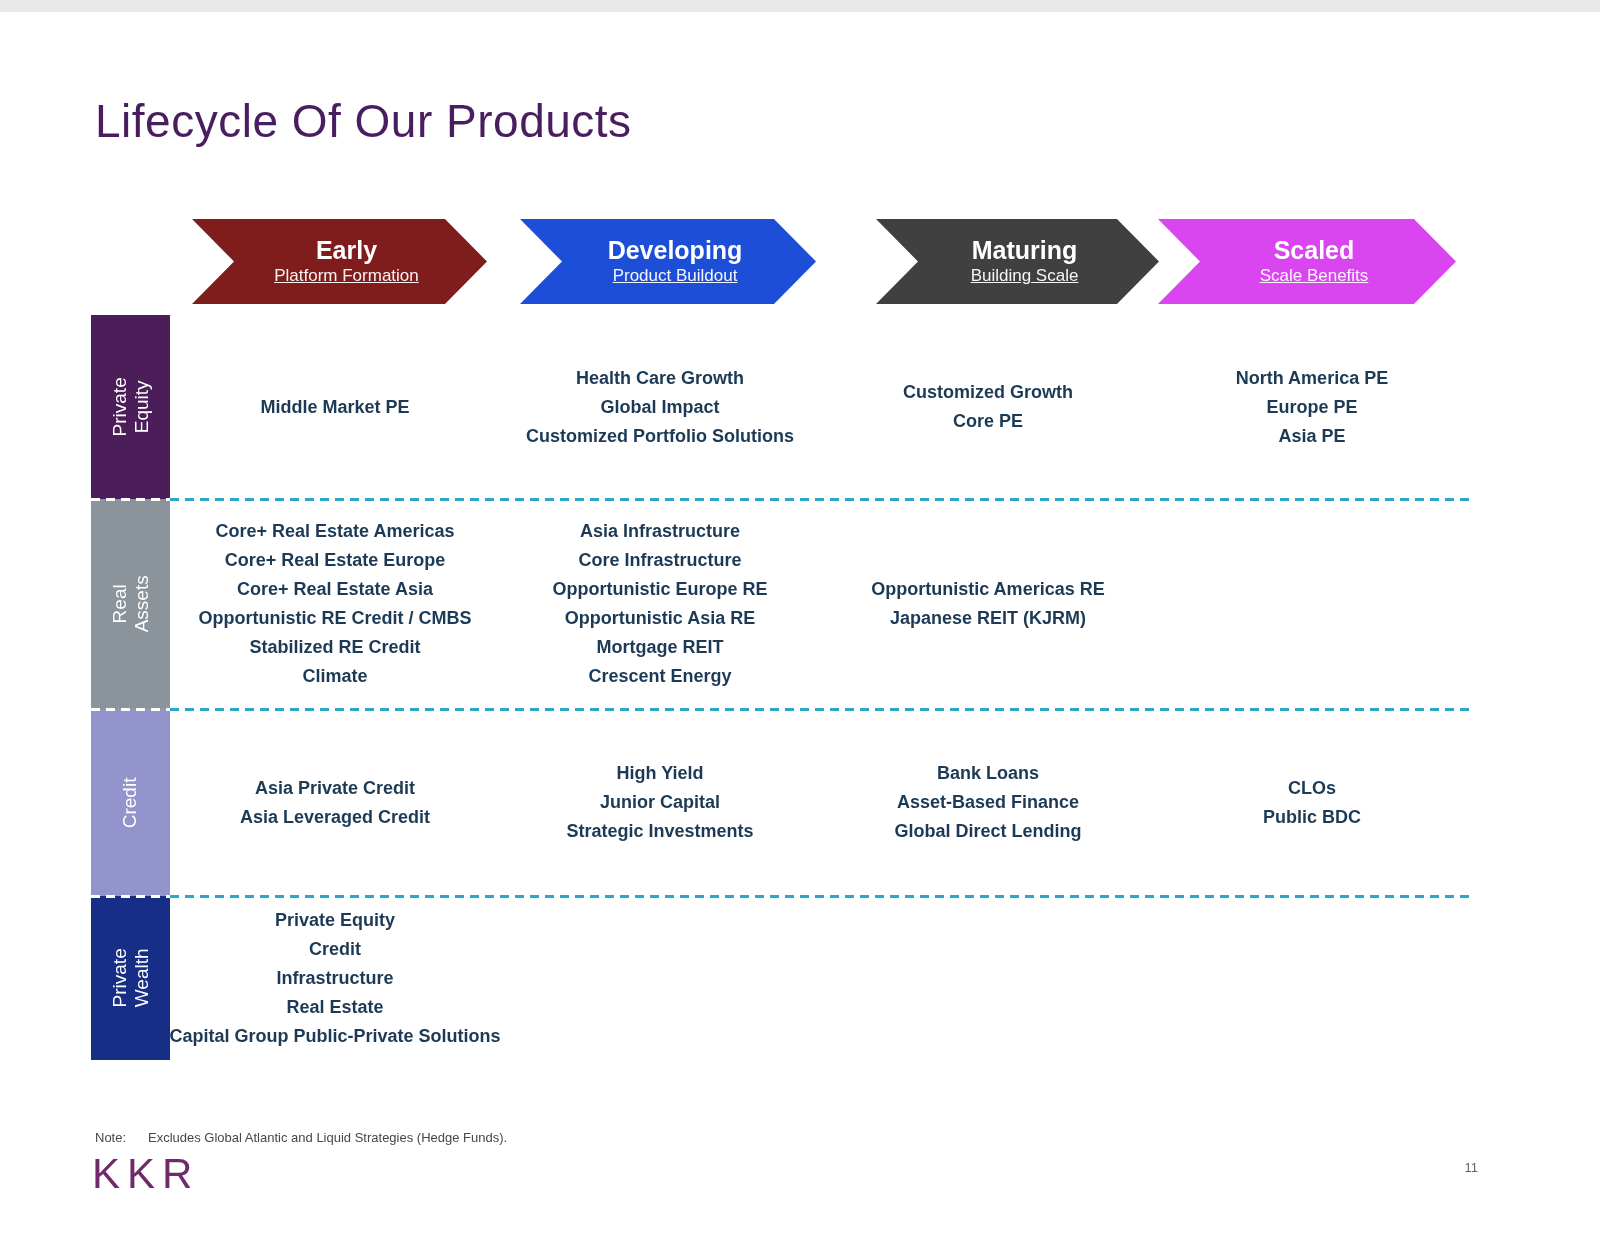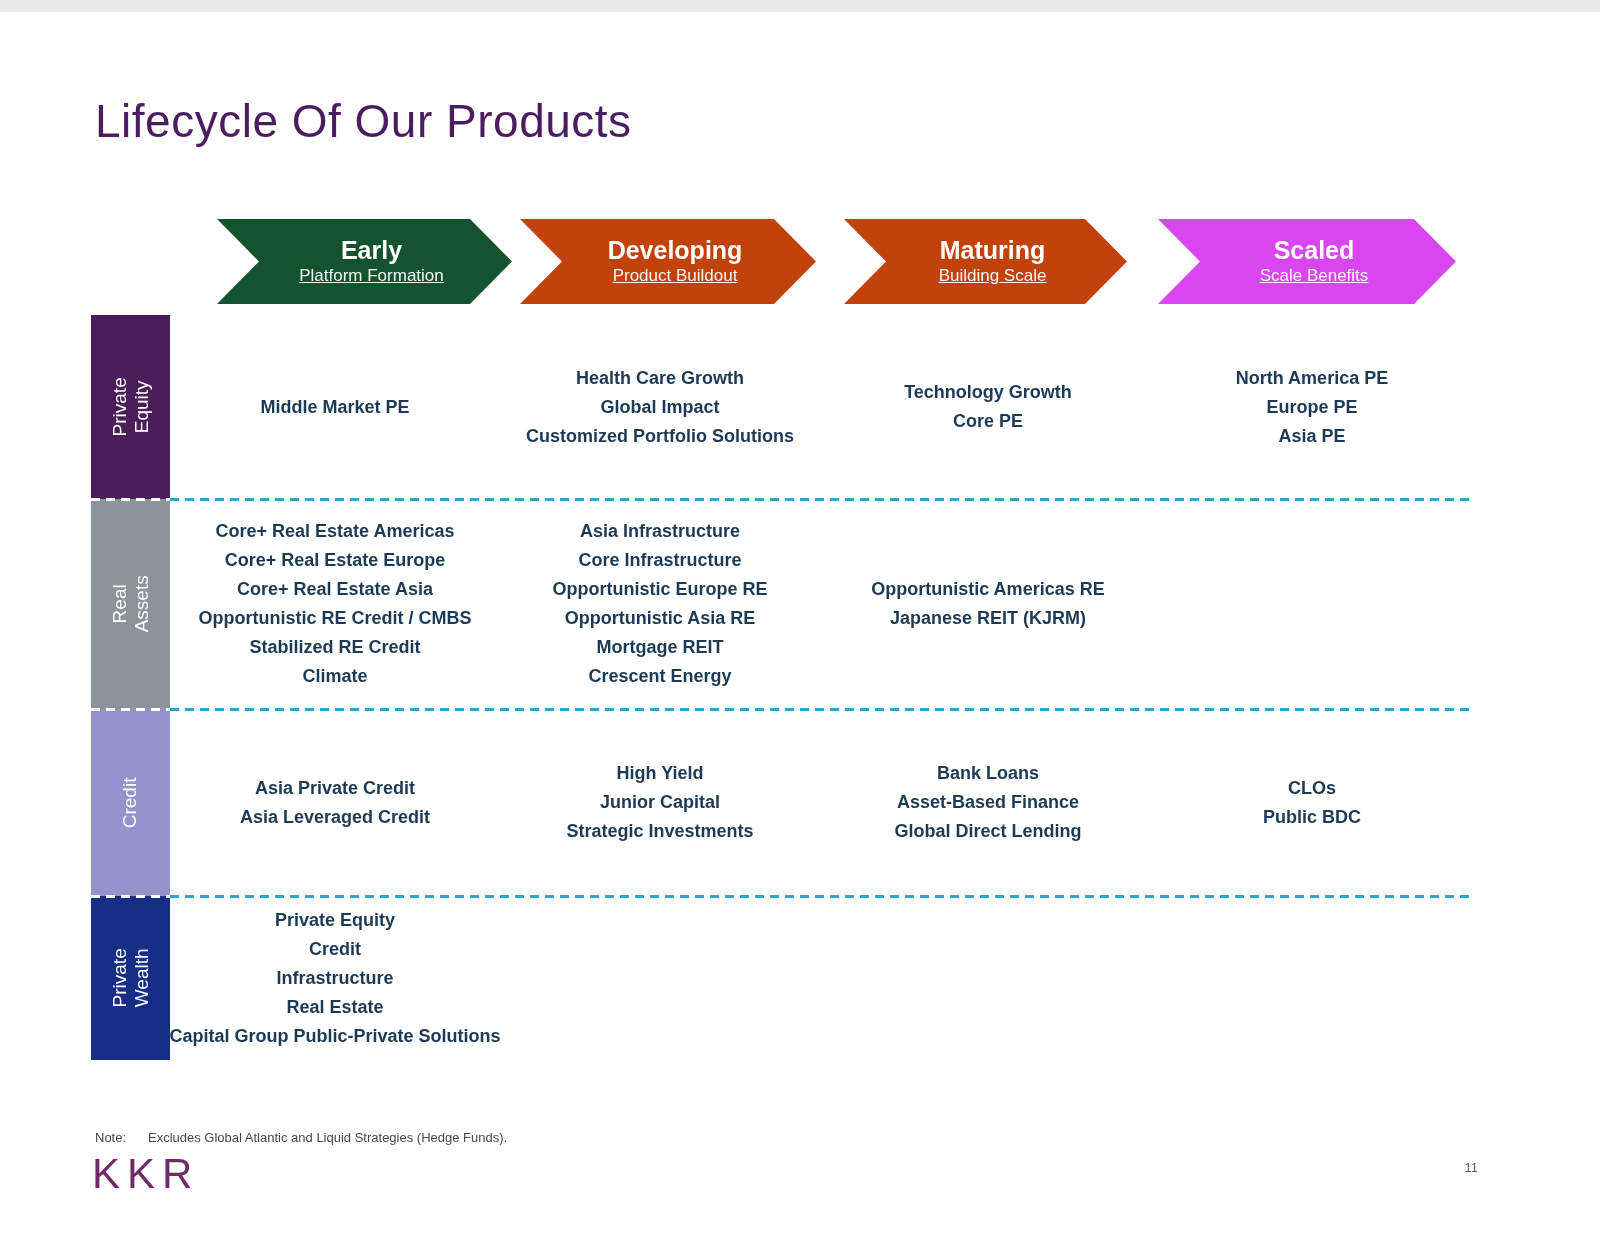--- a/index.html
+++ b/index.html
@@ -23,7 +23,7 @@
     clip-path: polygon(0 0, calc(100% - 42px) 0, 100% 50%, calc(100% - 42px) 100%, 0 100%, 42px 50%);
     color:#ffffff; text-align:center; padding-left:14px;
   }
-  .stage-early      { left:217px;  width:295px; background:#14532d; }
+  .stage-early      { left:192px;  width:295px; background:#7f1d1d; }
   .stage-developing { left:520px;  width:296px; background:#c2410c; }
   .stage-maturing   { left:844px;  width:283px; background:#c2410c;text-align:right; }
   .stage-scaled     { left:1158px; width:298px; background:#d946ef; }

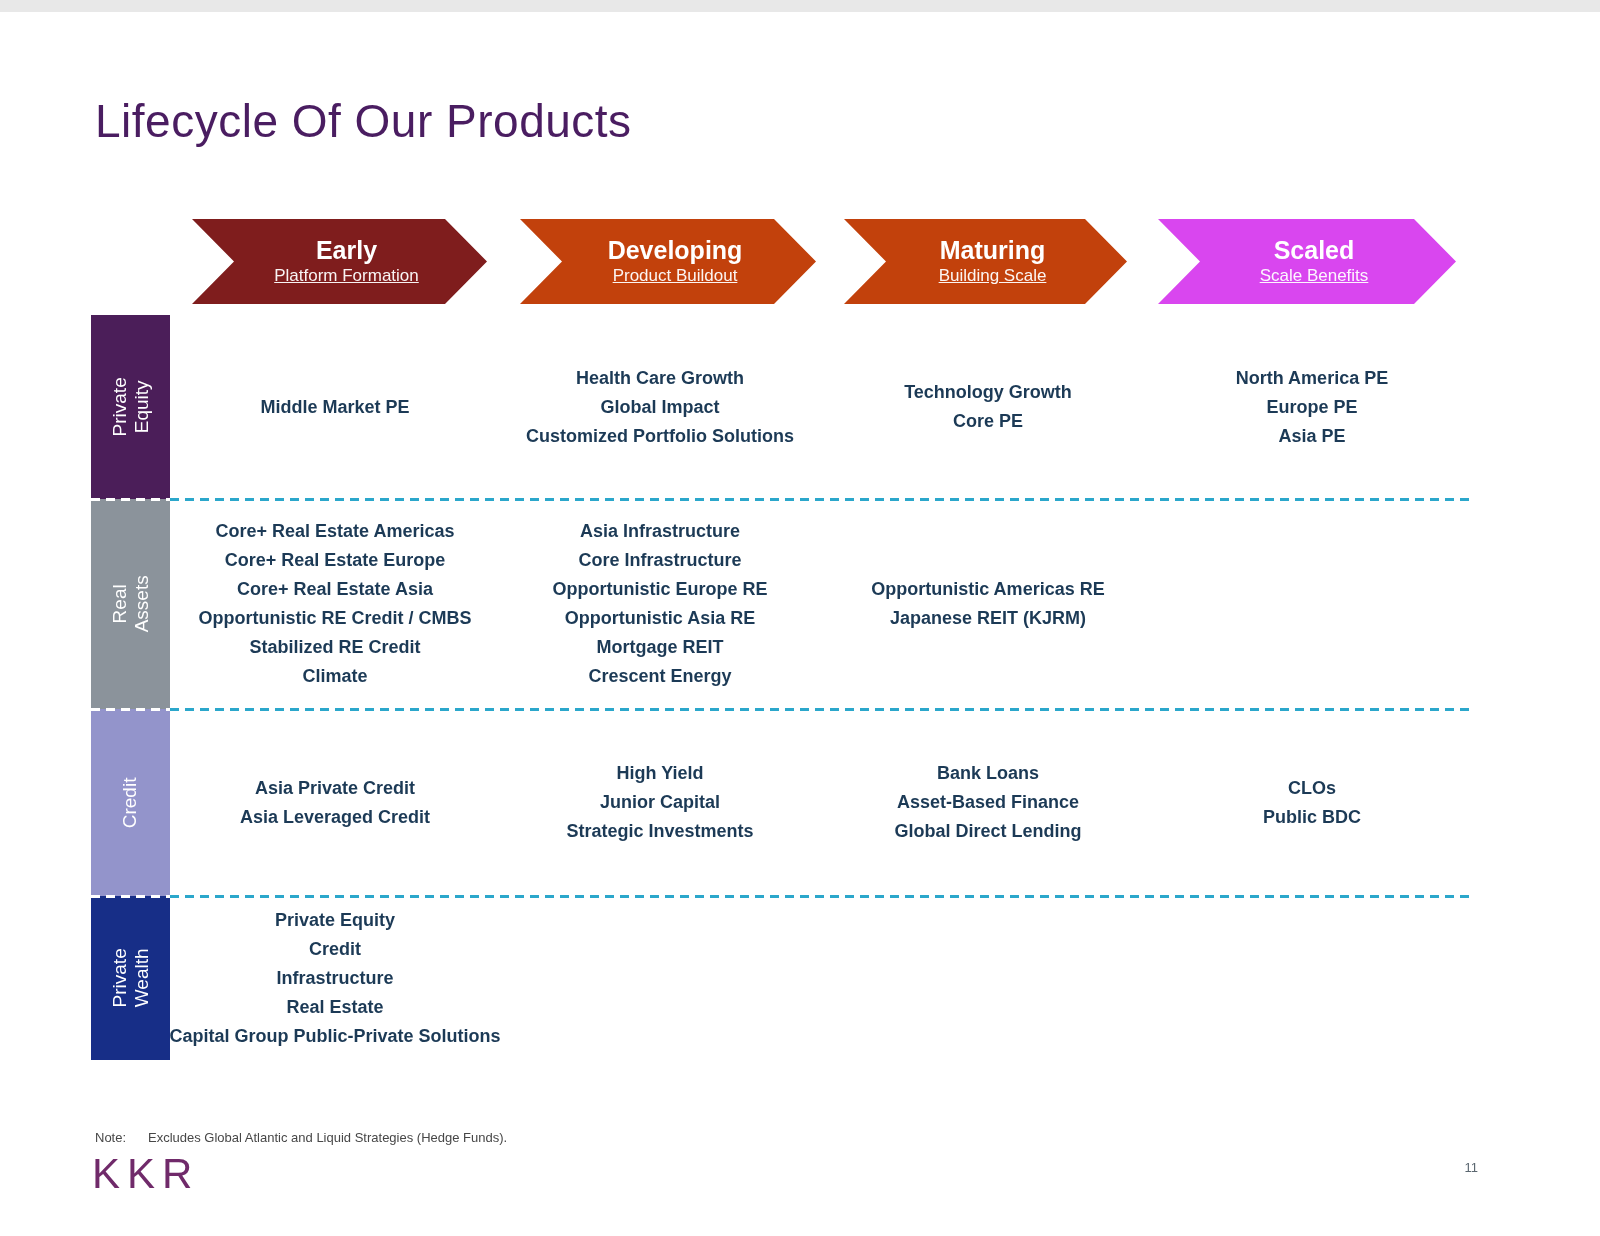--- a/index.html
+++ b/index.html
@@ -24,7 +24,7 @@
     color:#ffffff; text-align:center; padding-left:14px;
   }
   .stage-early      { left:192px;  width:295px; background:#7f1d1d; }
-  .stage-developing { left:520px;  width:296px; background:#c2410c; }
+  .stage-developing { left:520px;  width:296px; background:#1d4ed8; }
   .stage-maturing   { left:844px;  width:283px; background:#c2410c;text-align:right; }
   .stage-scaled     { left:1158px; width:298px; background:#d946ef; }
   .stage-name { font-size:25px; font-weight:700; line-height:1.2; }

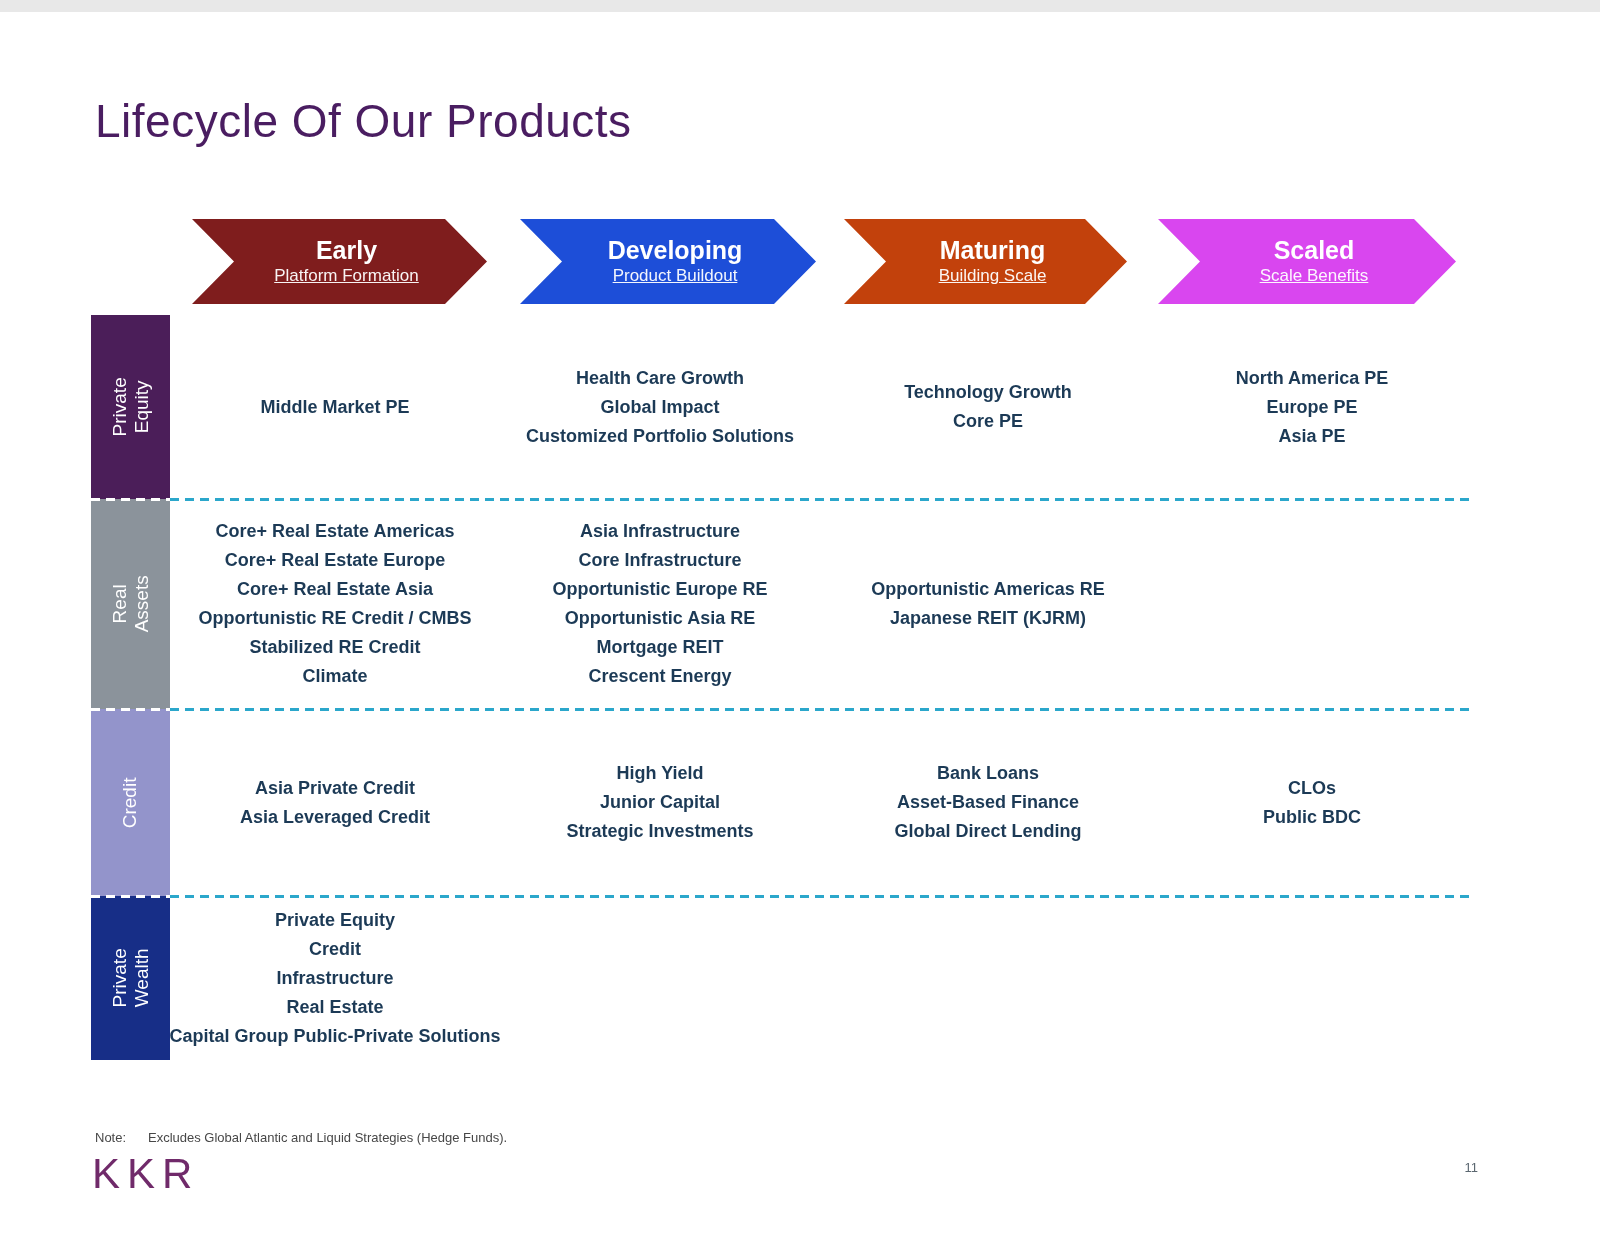--- a/index.html
+++ b/index.html
@@ -25,7 +25,7 @@
   }
   .stage-early      { left:192px;  width:295px; background:#7f1d1d; }
   .stage-developing { left:520px;  width:296px; background:#1d4ed8; }
-  .stage-maturing   { left:844px;  width:283px; background:#c2410c;text-align:right; }
+  .stage-maturing   { left:876px;  width:283px; background:#404040;text-align:right; }
   .stage-scaled     { left:1158px; width:298px; background:#d946ef; }
   .stage-name { font-size:25px; font-weight:700; line-height:1.2; }
   .stage-sub  { font-size:17px; font-weight:400; line-height:1.3; color:rgba(255,255,255,0.95);text-decoration:underline; }

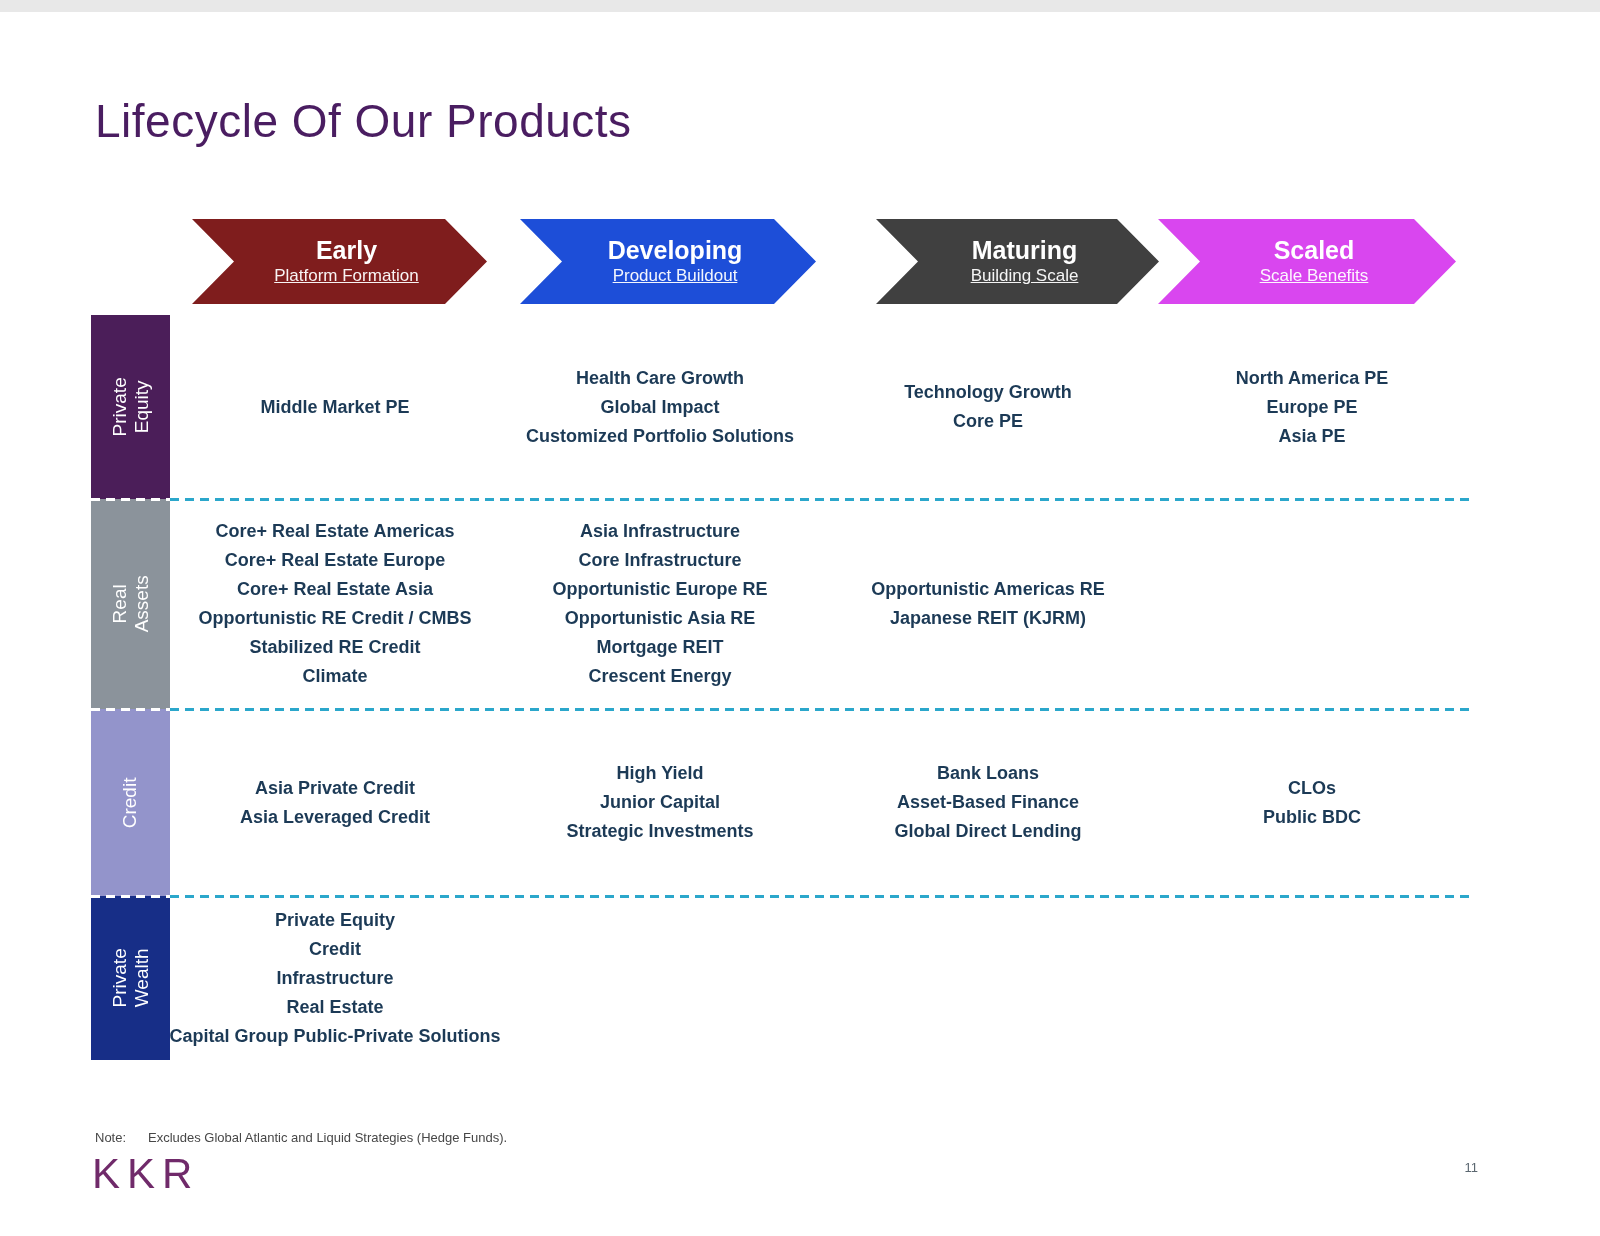--- a/index.html
+++ b/index.html
@@ -143,7 +143,7 @@
     <div class="item">Customized Portfolio Solutions</div>
   </div>
   <div class="cell r0 c2">
-    <div class="item">Technology Growth</div>
+    <div class="item">Customized Growth</div>
     <div class="item">Core PE</div>
   </div>
   <div class="cell r0 c3">

